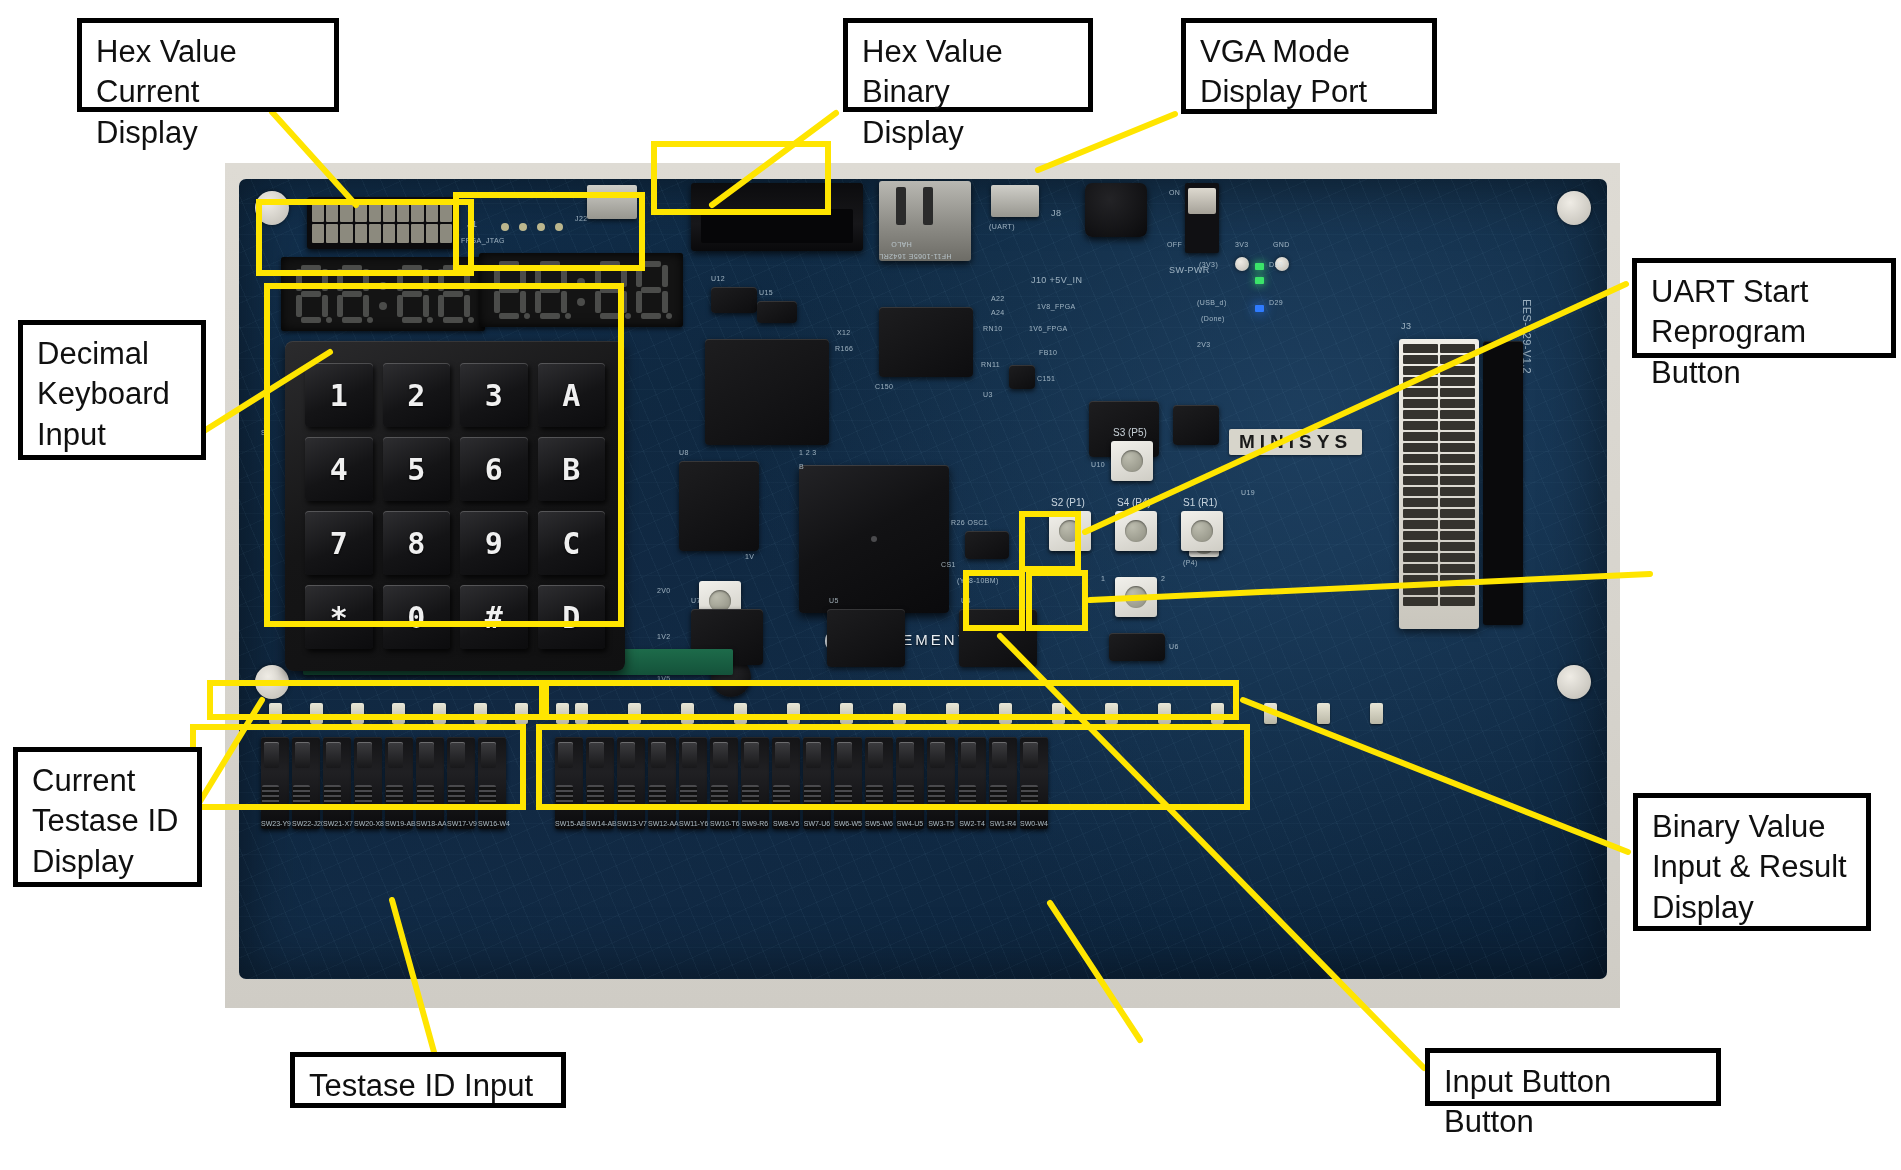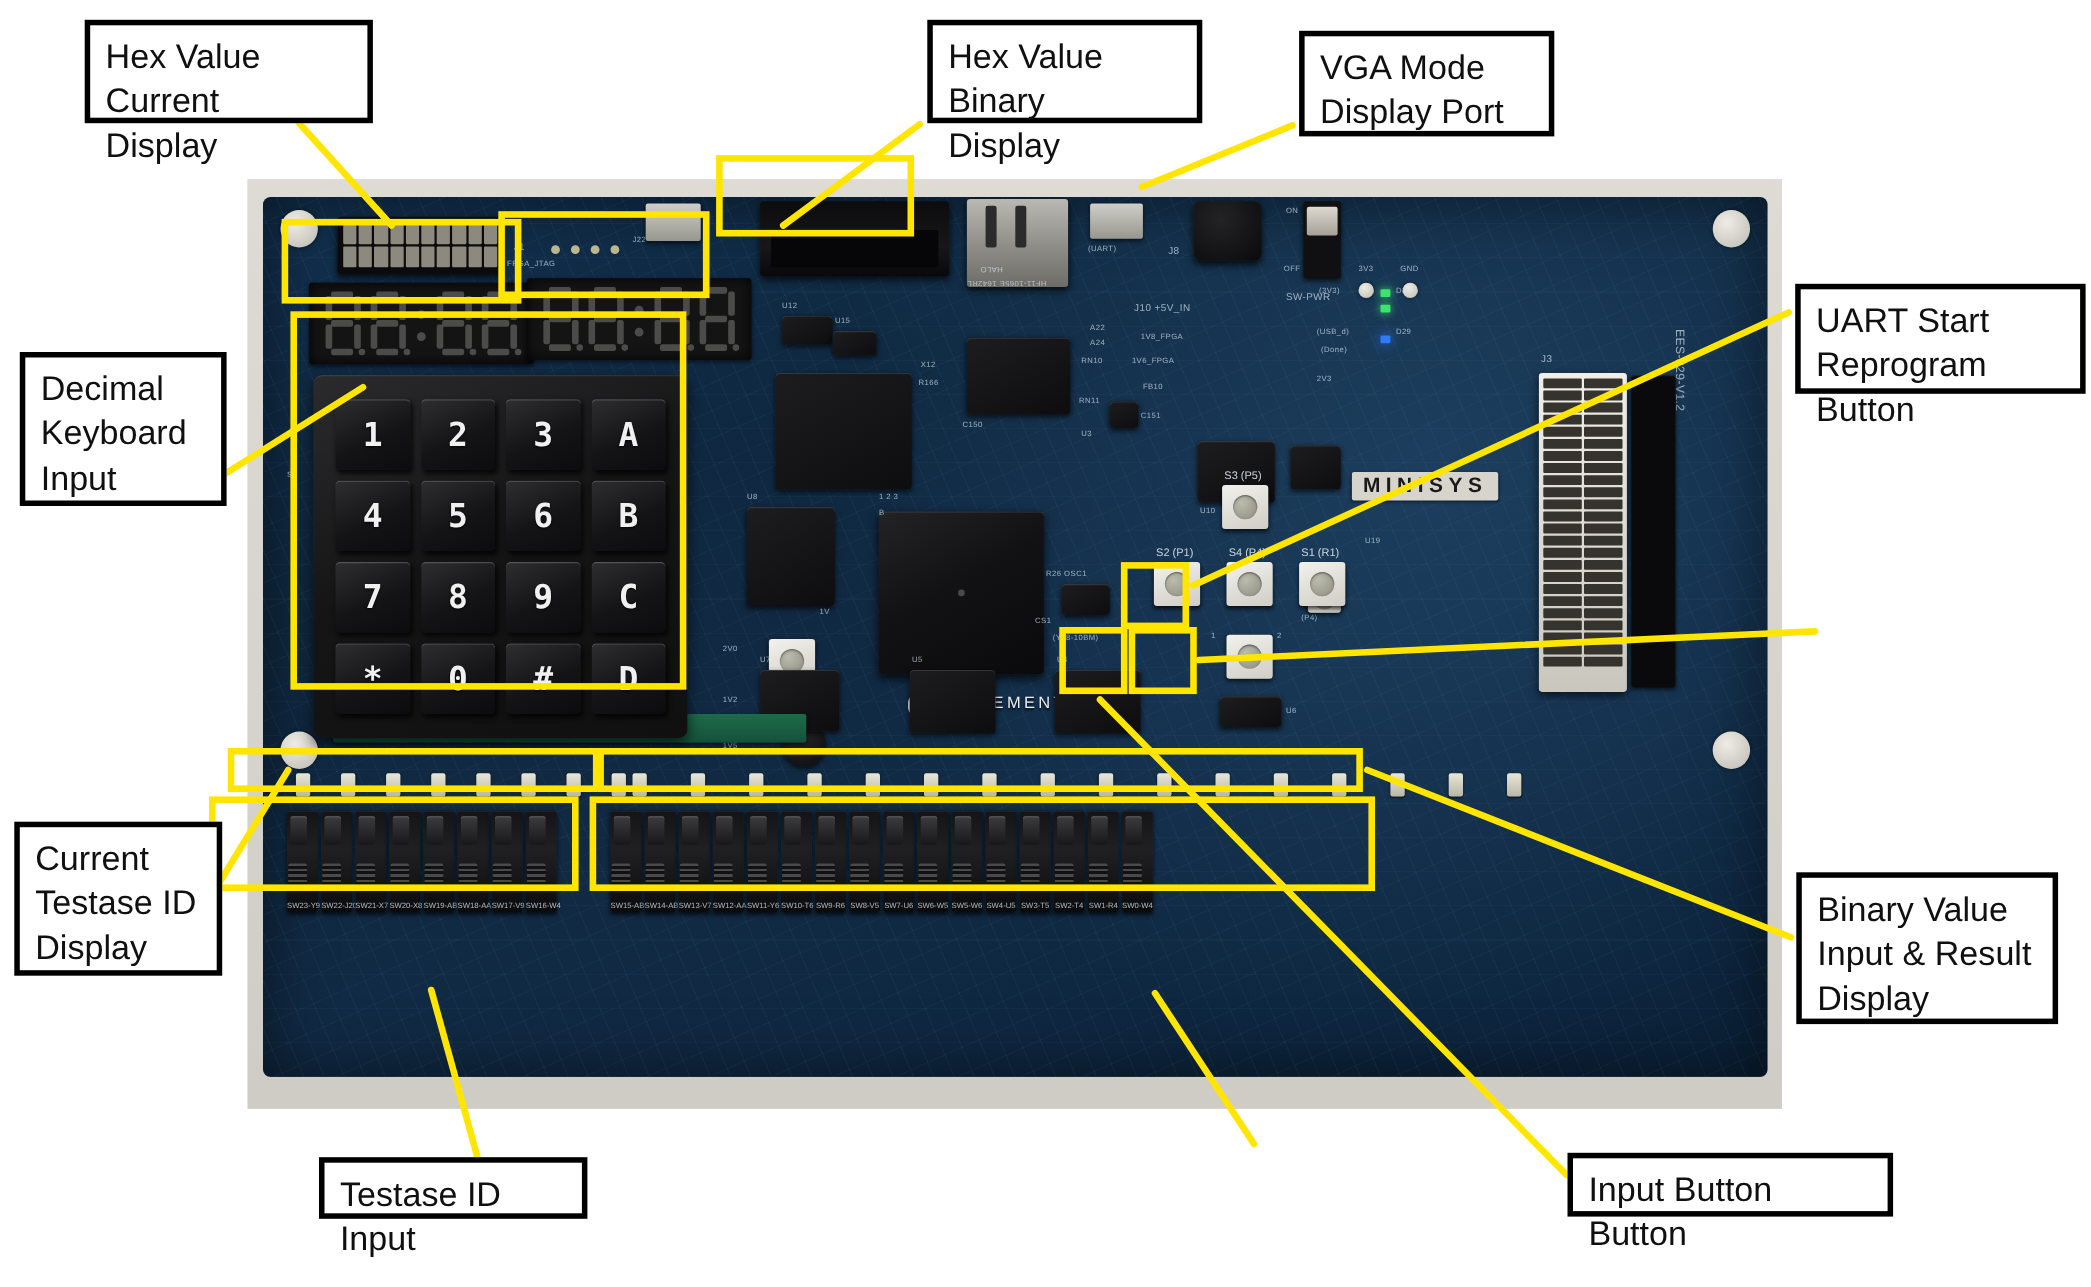--- a/index.html
+++ b/index.html
@@ -759,7 +759,7 @@
   <div class="callout" style="left:843px;top:18px;width:250px;height:94px;">Hex Value Binary
 Display</div>
 
-  <div class="callout" style="left:1181px;top:28px;width:232px;height:96px;">VGA Mode
+  <div class="callout" style="left:1181px;top:18px;width:256px;height:96px;">VGA Mode
 Display Port</div>
 
   <div class="callout" style="left:1632px;top:258px;width:264px;height:100px;">UART Start

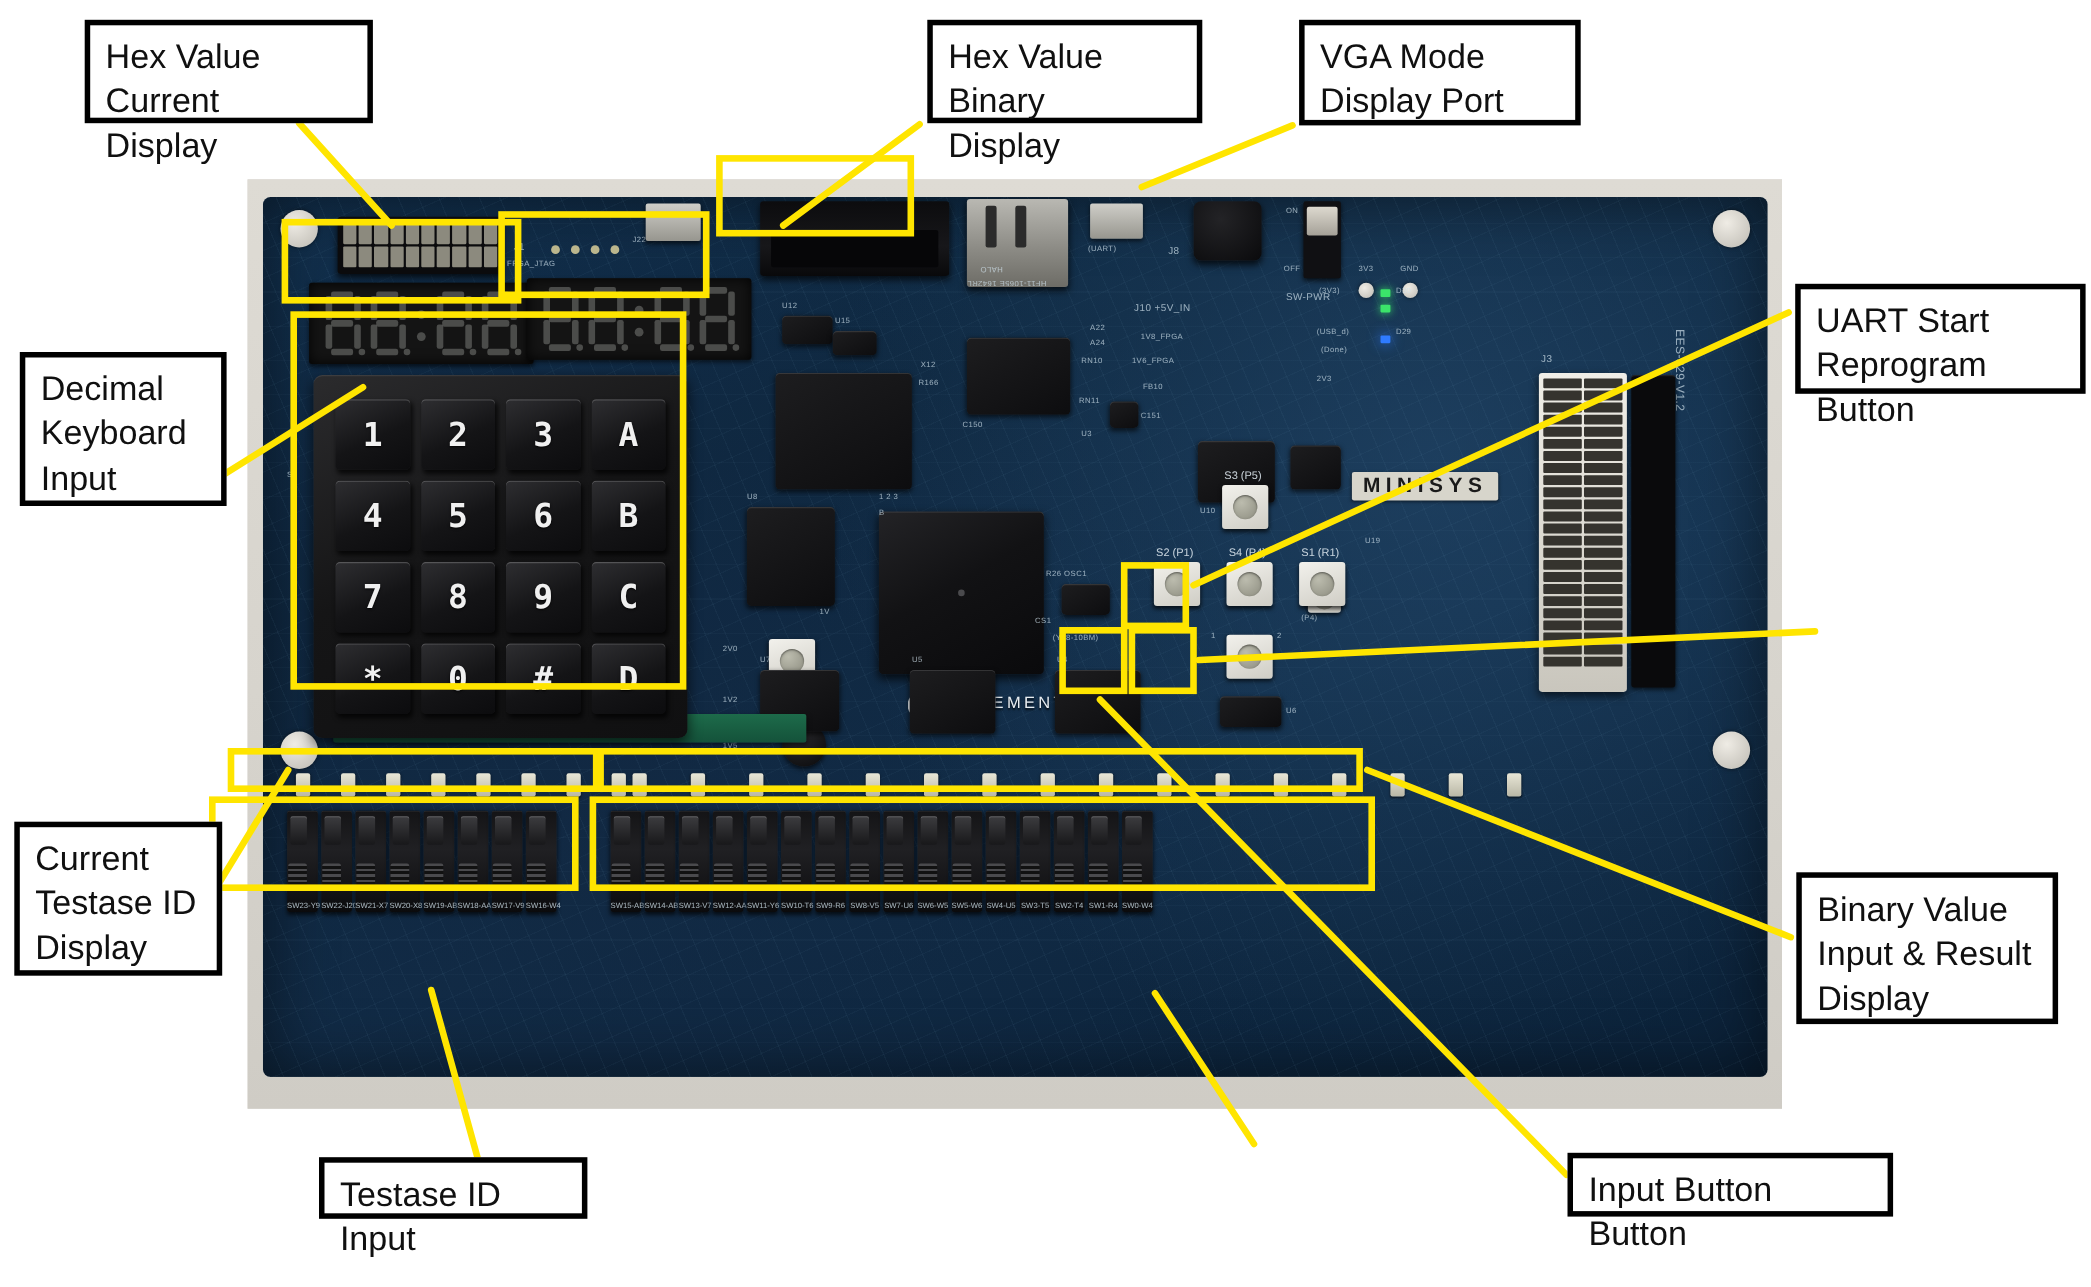--- a/index.html
+++ b/index.html
@@ -328,7 +328,7 @@
 
       <div class="usb" style="left:752px;top:6px;width:48px;height:32px;"></div>
       <div class="silk sm" style="left:750px;top:44px;">(UART)</div>
-      <div class="silk" style="left:812px;top:44px;margin-left:11px;">J8</div>
+      <div class="silk" style="left:812px;top:29px;">J8</div>
 
       <div class="barrel" style="left:846px;top:4px;width:62px;height:54px;"></div>
       <div class="silk" style="left:792px;top:96px;">J10  +5V_IN</div>

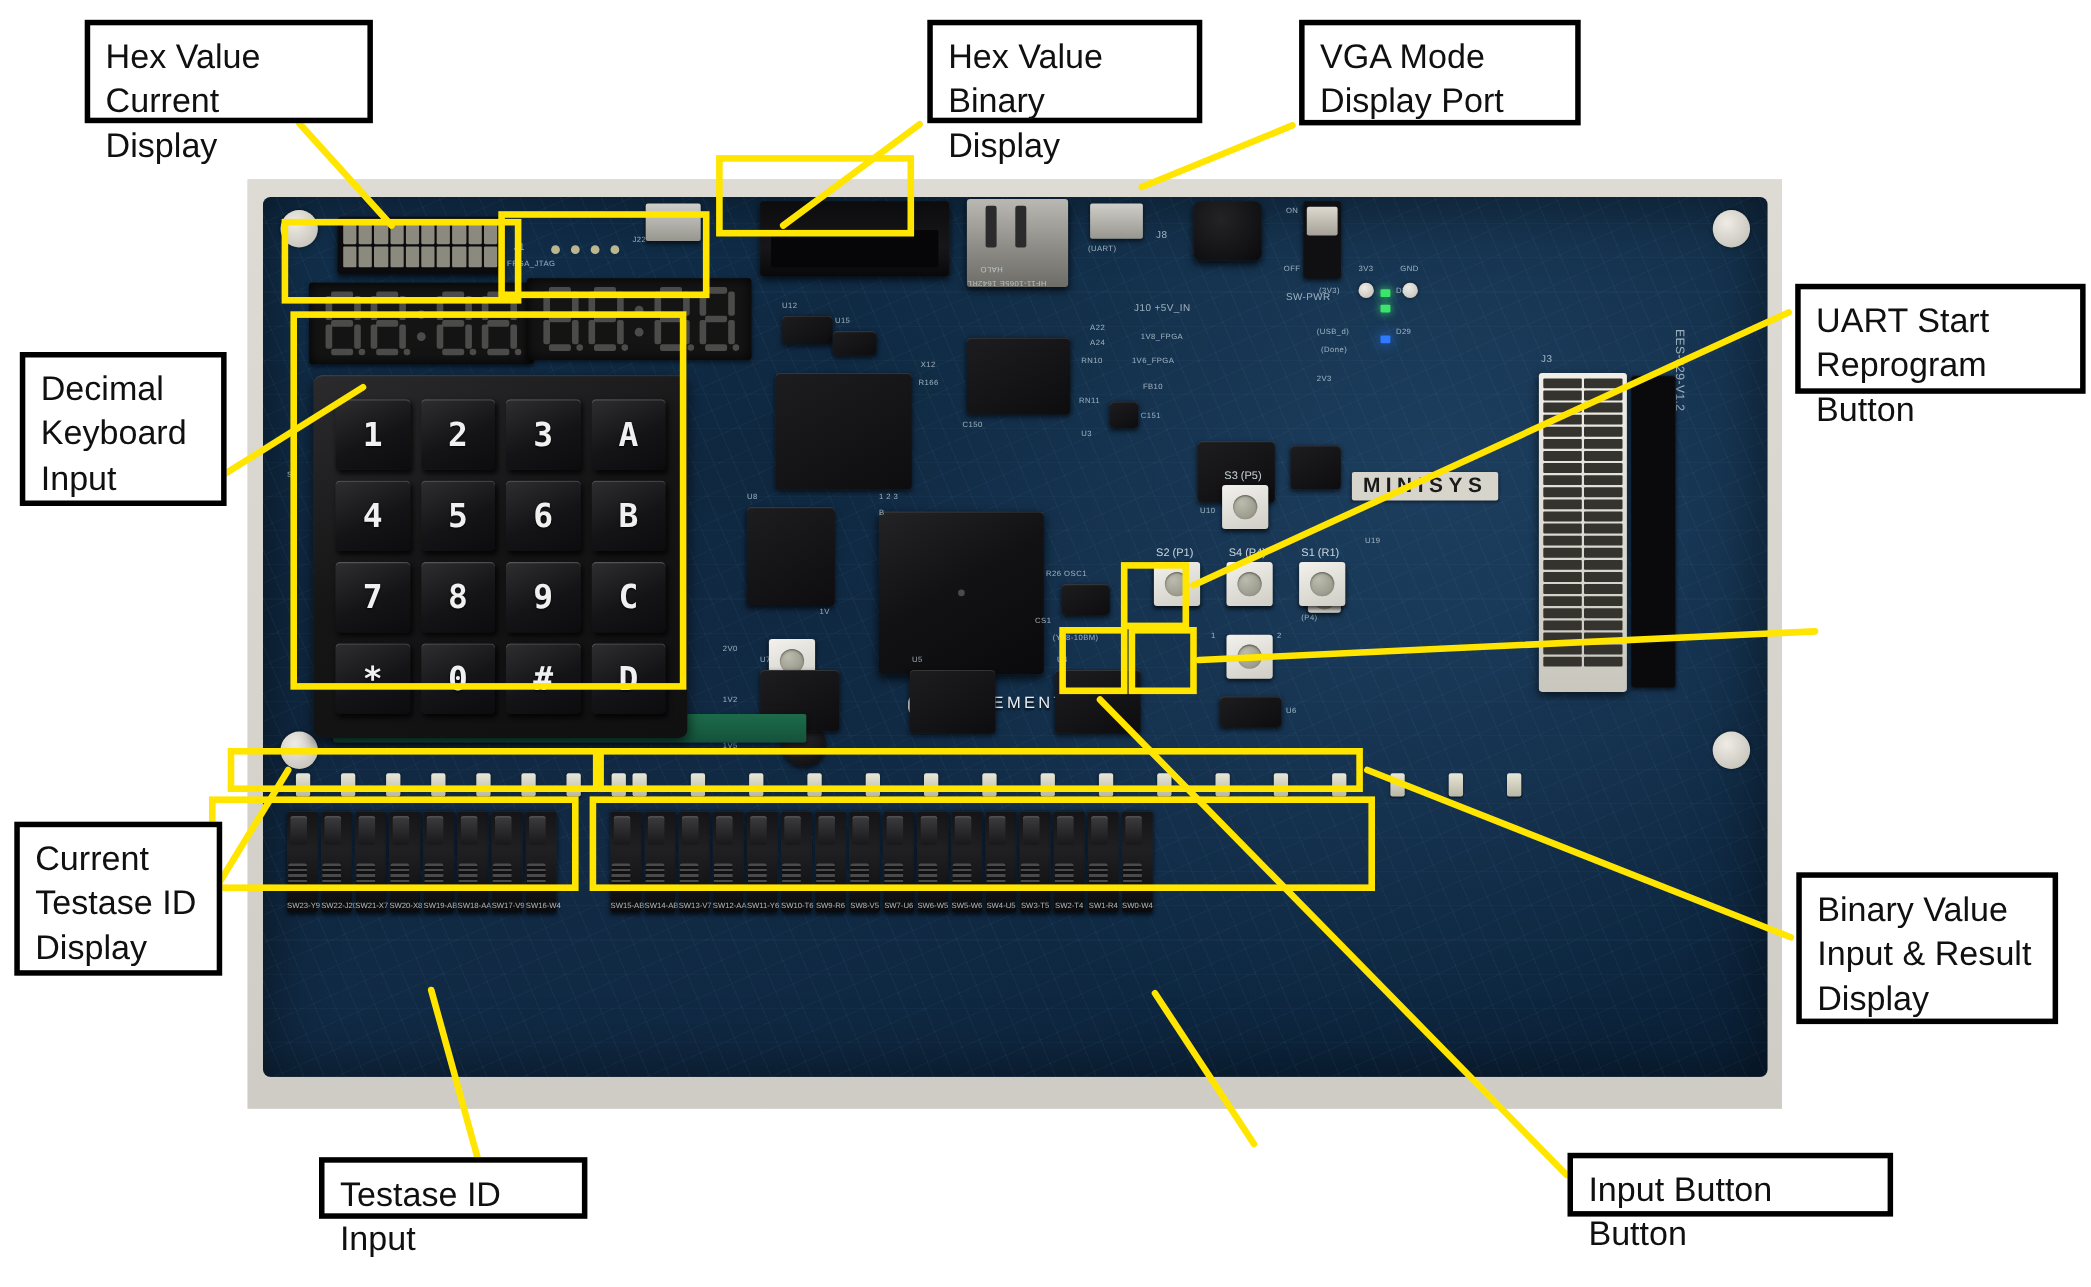--- a/index.html
+++ b/index.html
@@ -778,7 +778,7 @@
 Testase ID
 Display</div>
 
-  <div class="callout" style="left:290px;top:1052px;width:244px;height:56px;">Testase ID Input</div>
+  <div class="callout" style="left:290px;top:1052px;width:276px;height:56px;">Testase ID Input</div>
 
 
   <div class="callout" style="left:1425px;top:1048px;width:296px;height:58px;">Input Button Button</div>

